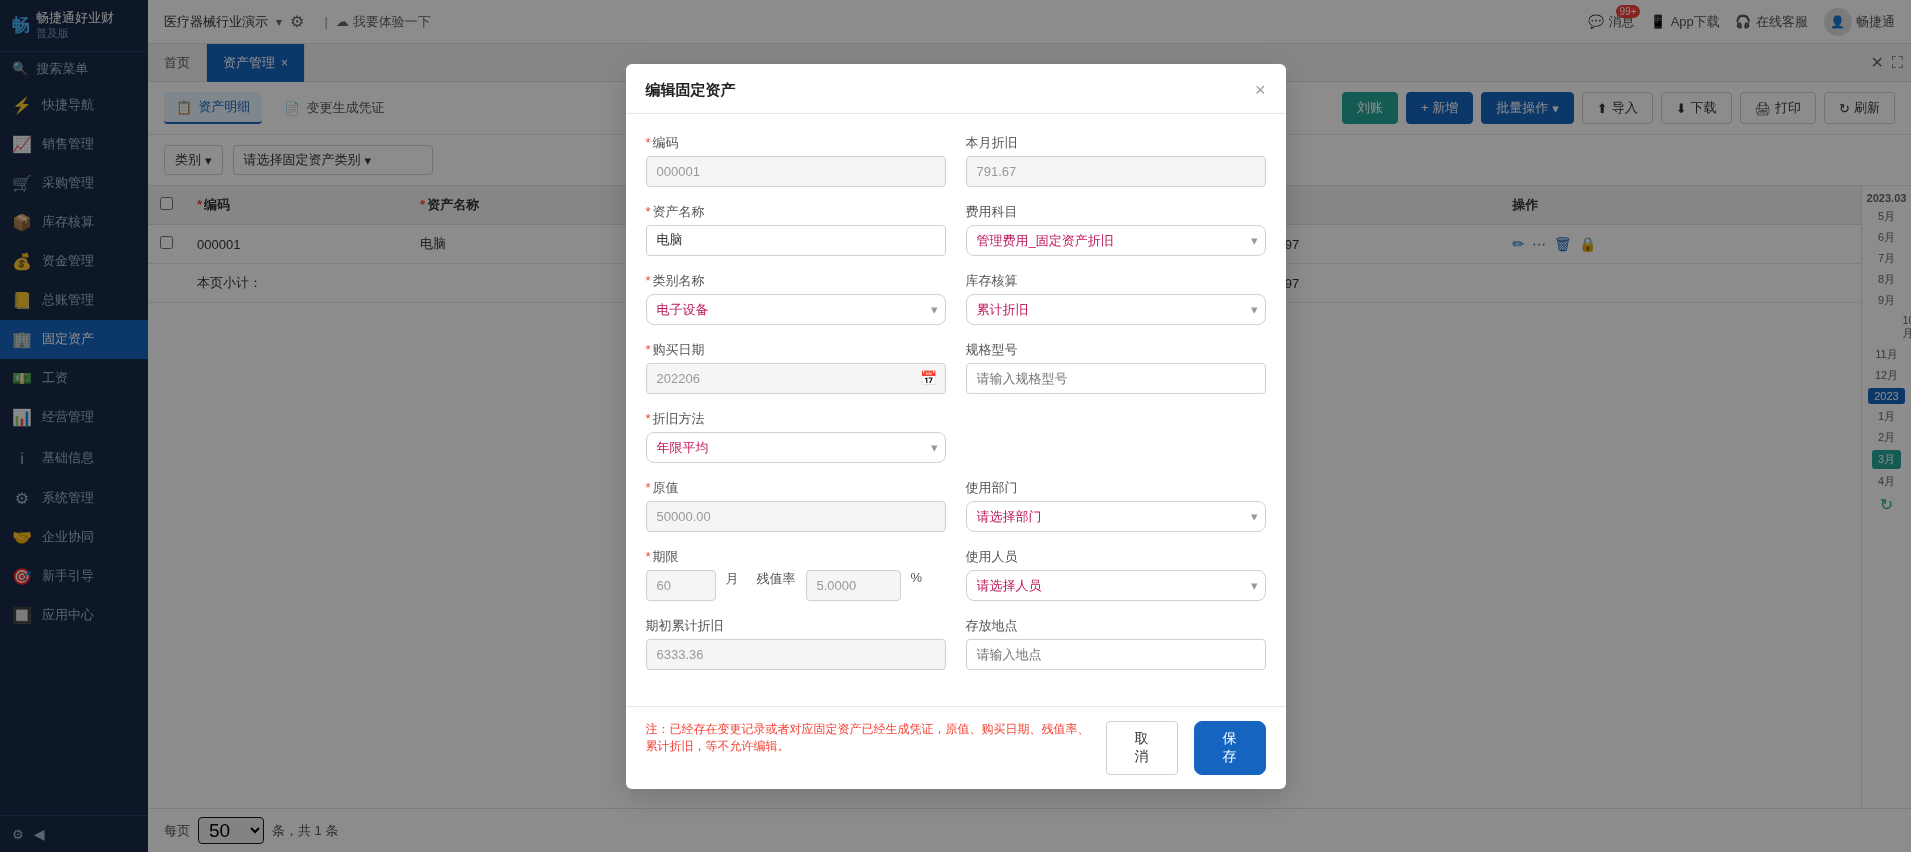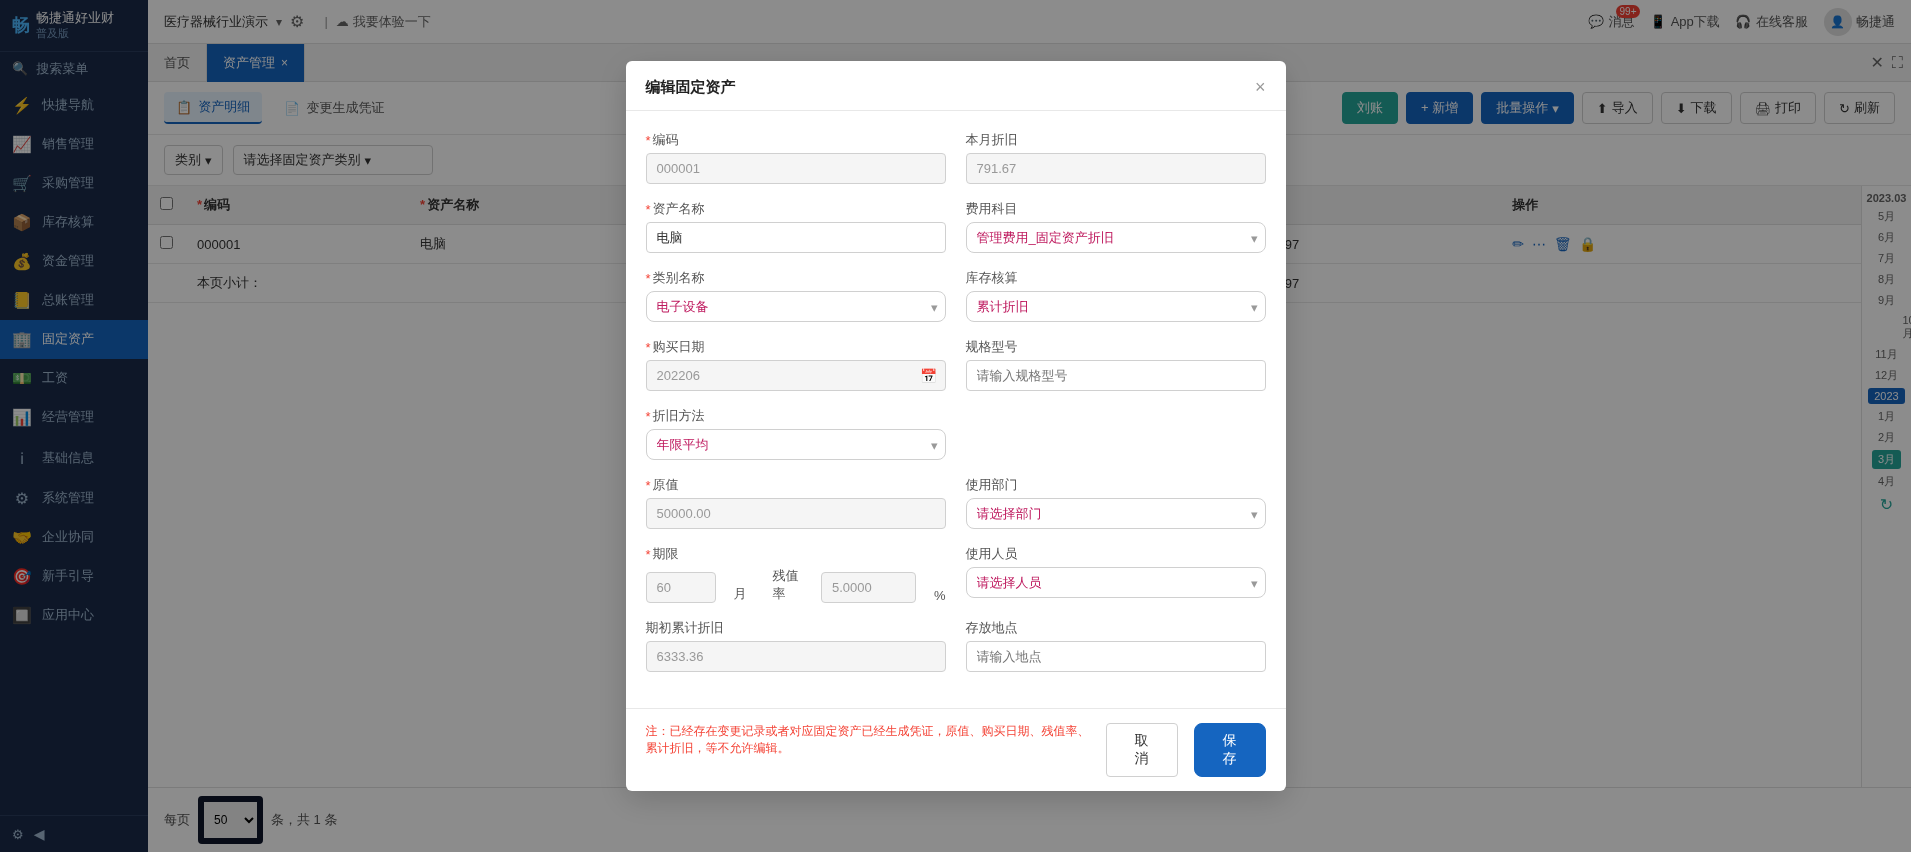--- a/index.html
+++ b/index.html
@@ -237,7 +237,7 @@
     .field-select-wrapper { position: relative; }
     .field-select-wrapper select { appearance: none; width: 100%; border: 1px solid #d0d0d0; border-radius: 8px; padding: 7px 30px 7px 10px; font-size: 13px; background: #fff; color: #be185d; outline: none; cursor: pointer; }
     .field-select-wrapper .chevron { position: absolute; right: 8px; top: 50%; transform: translateY(-50%); color: #999; pointer-events: none; }
-    .period-row { display: flex; align-items: flex-end; gap: 18px; }
+    .period-row { display: flex; align-items: flex-start; gap: 10px; }
     .period-row .field-input { width: 70px; }
     .period-label { color: #555; font-size: 13px; }
     .modal-footer {

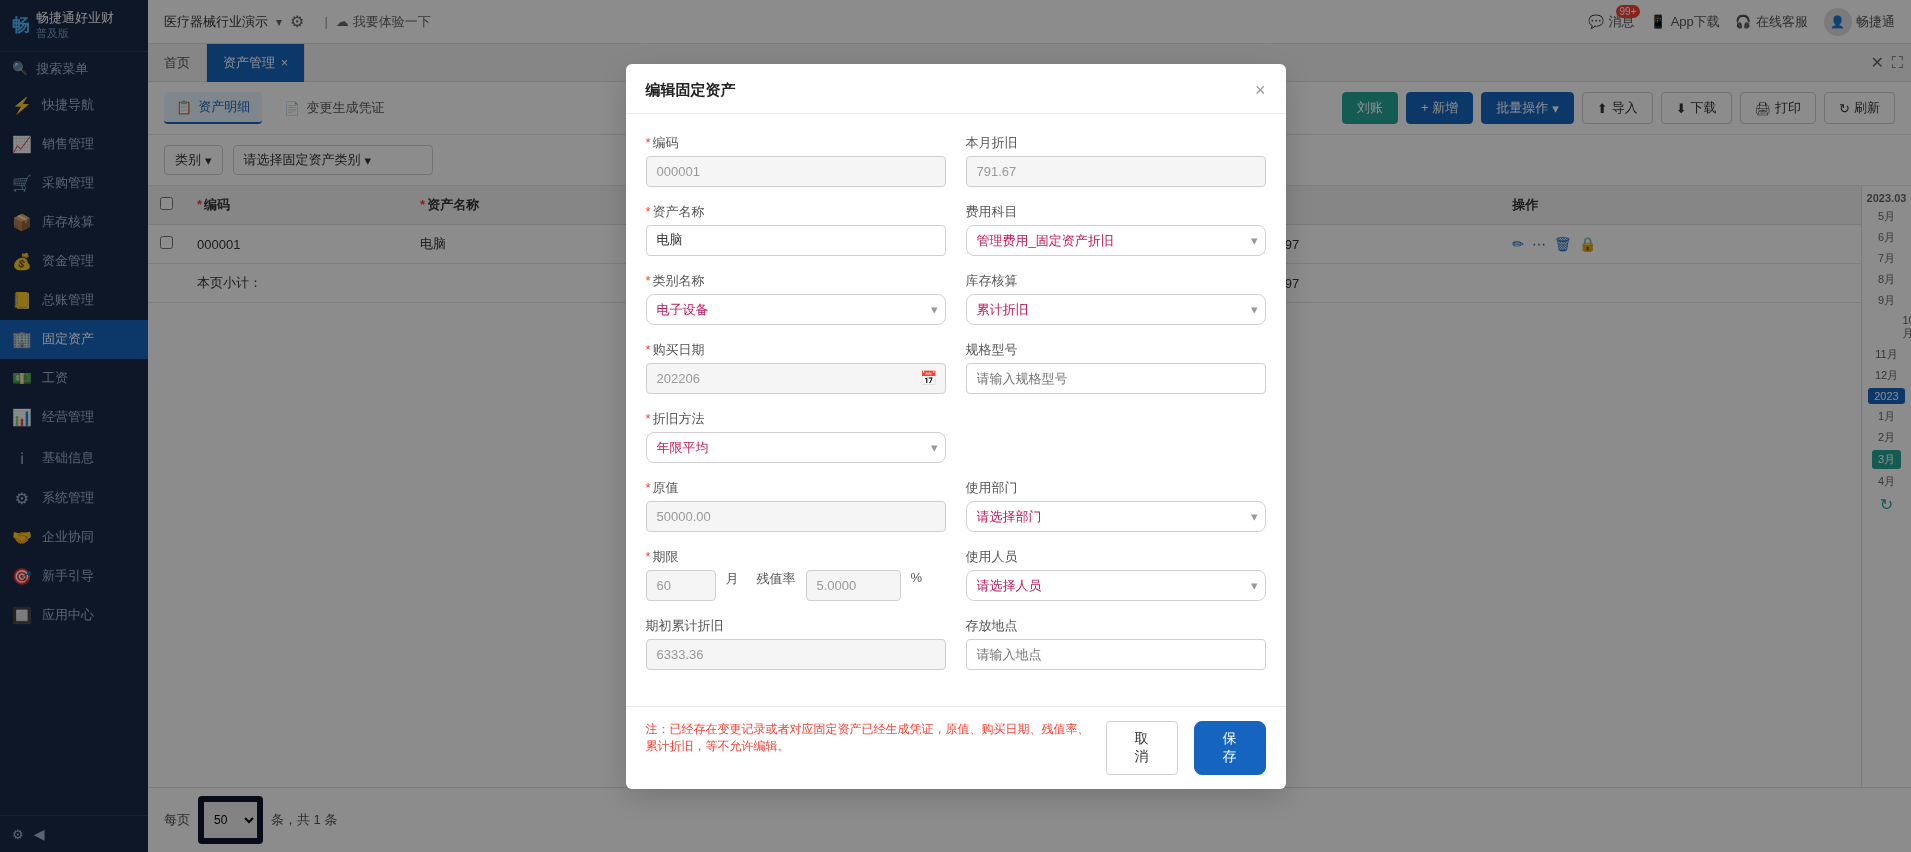--- a/index.html
+++ b/index.html
@@ -183,7 +183,7 @@
       font-size: 13px;
       color: #555;
     }
-    .pagination select { border: 6px solid #0f172a; border-radius: 4px; padding: 10px 6px; font-size: 12px; }
+    .pagination select { border: 1px solid #0f172a; border-radius: 4px; padding: 1px 6px; font-size: 19px; }
 
     
     .overlay {

